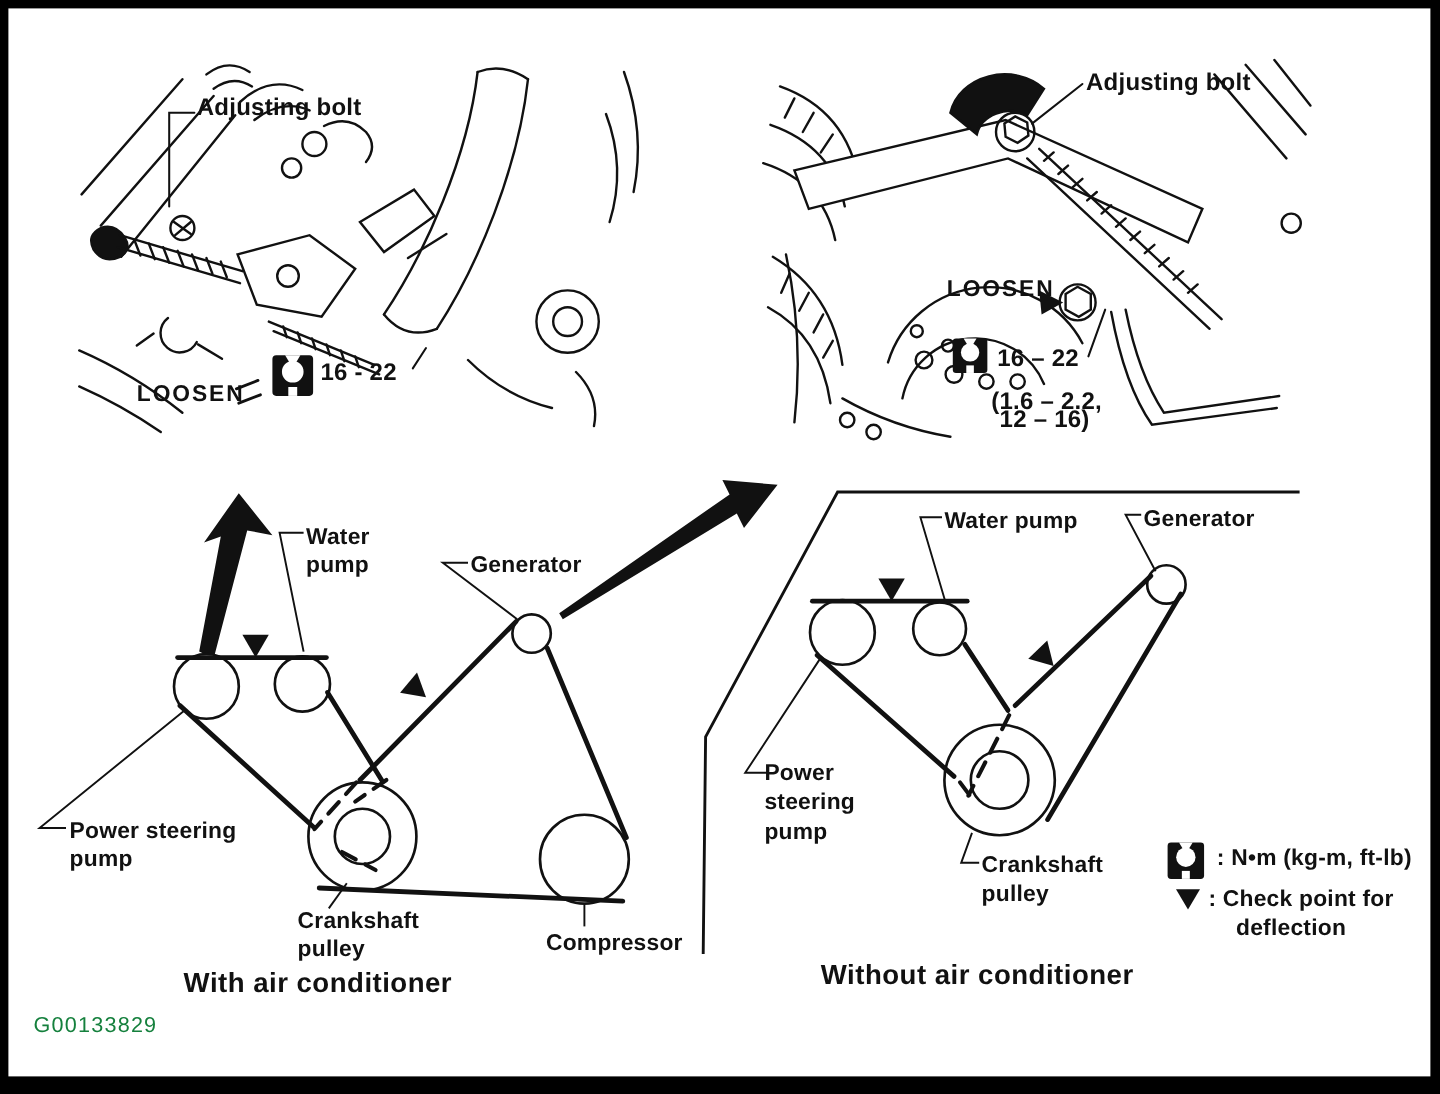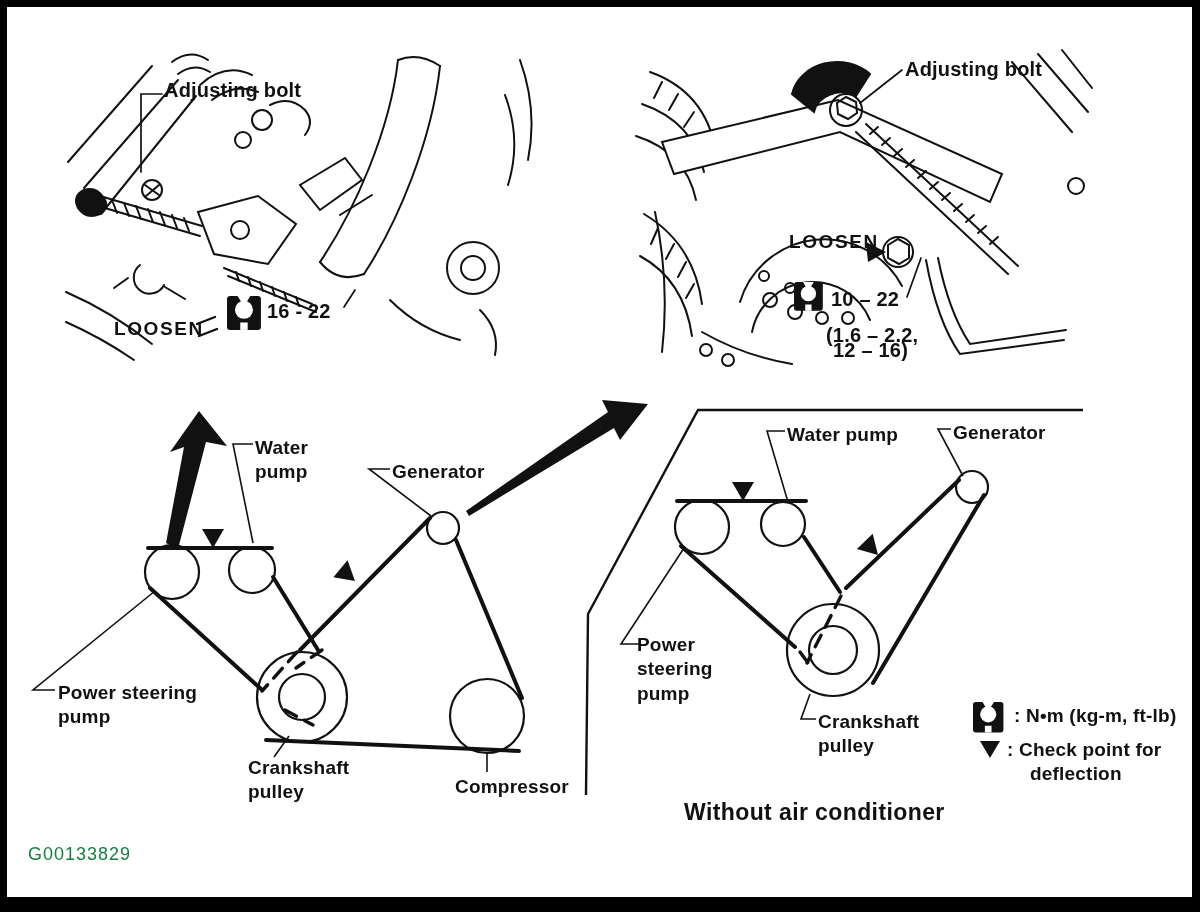--- a/index.html
+++ b/index.html
@@ -195,7 +195,7 @@
 
   <div class="label big" style="left:905px;top:57px">Adjusting bolt</div>
   <div class="label loosen" style="left:789px;top:230px">LOOSEN</div>
-  <div class="label big" style="left:831px;top:287px">10 – 22</div>
+  <div class="label big" style="left:831px;top:287px">16 – 22</div>
   <div class="label big" style="left:826px;top:323px">(1.6 – 2.2,</div>
   <div class="label big" style="left:833px;top:338px">12 – 16)</div>
 

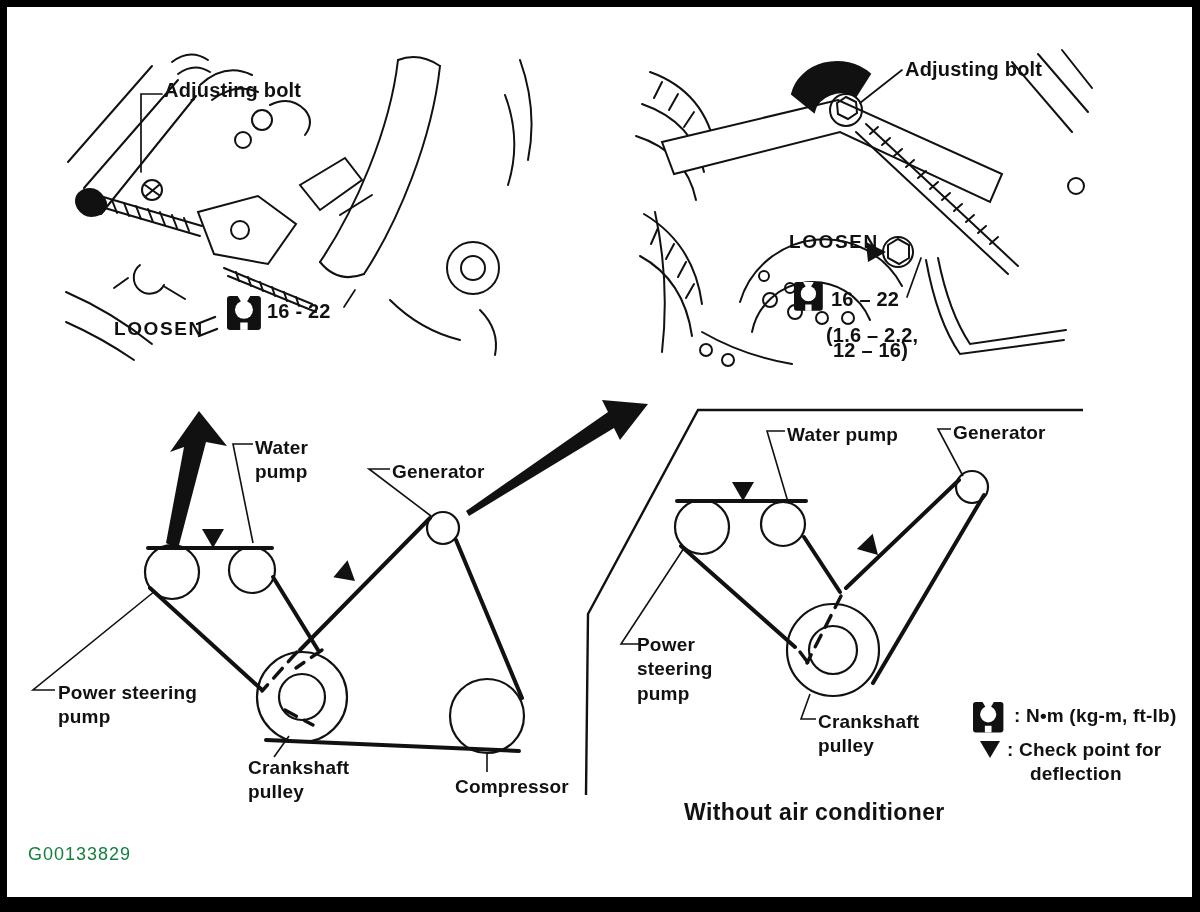--- a/index.html
+++ b/index.html
@@ -207,6 +207,7 @@
   <div class="label" style="left:248px;top:756px">Crankshaft
 pulley</div>
   <div class="label" style="left:455px;top:775px">Compressor</div>
+  <div class="label caption" style="left:153px;top:805px">With air conditioner</div>
 
   <div class="label" style="left:787px;top:423px">Water pump</div>
   <div class="label" style="left:953px;top:421px">Generator</div>

